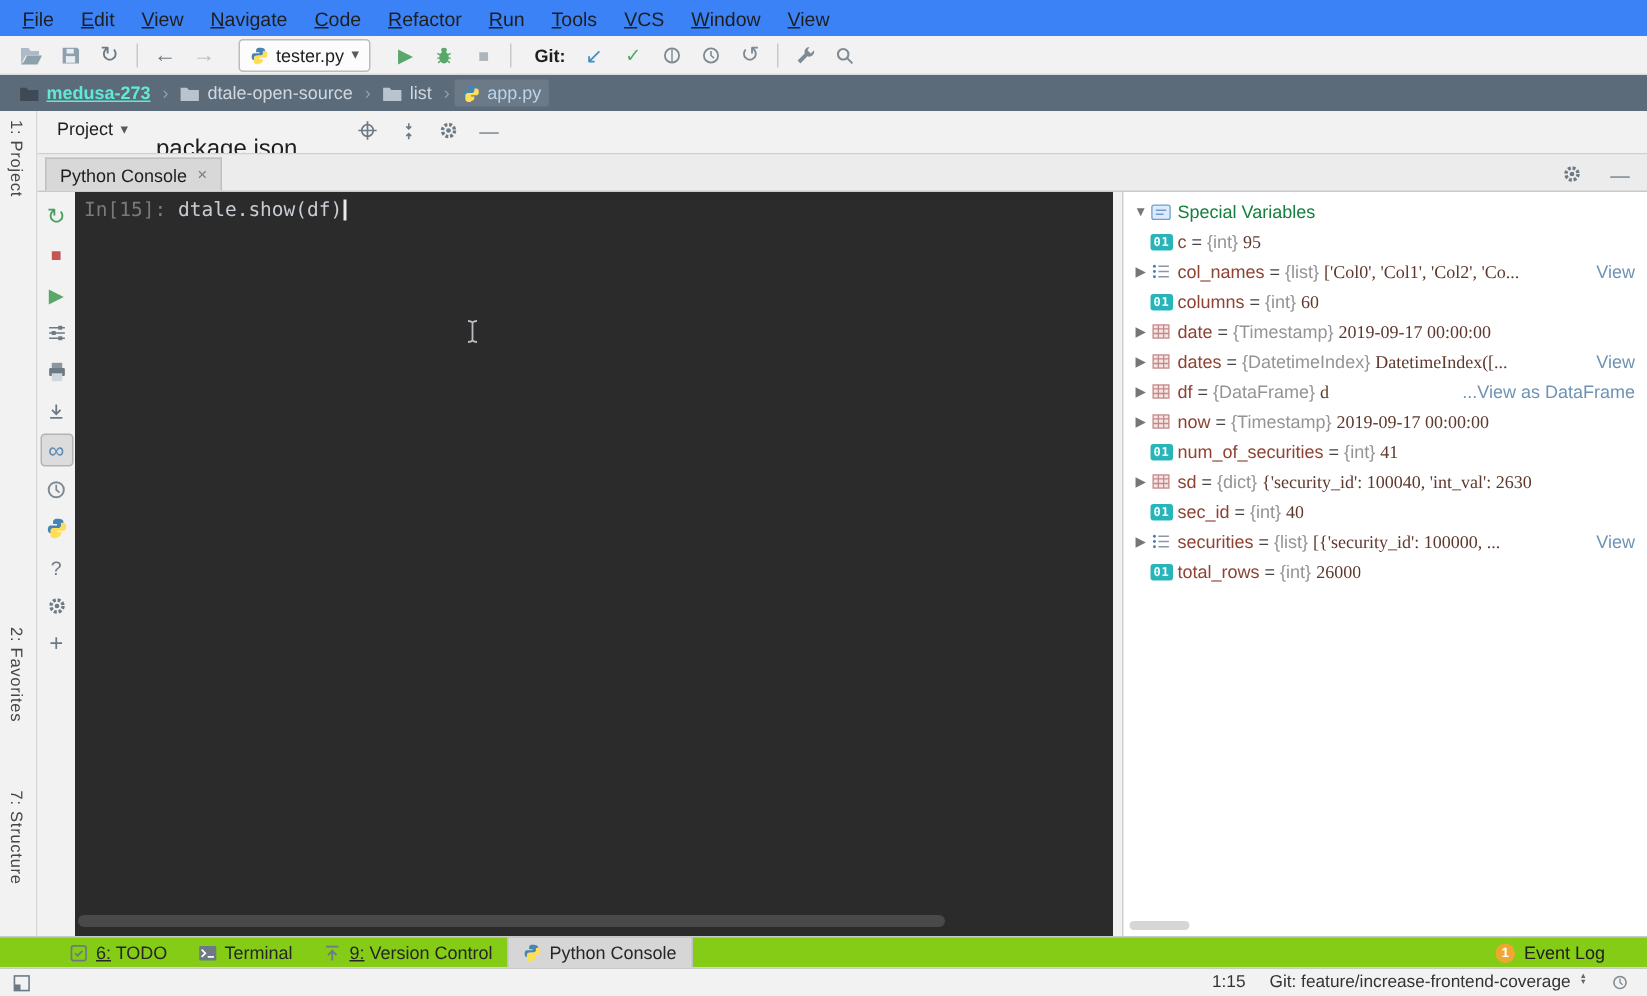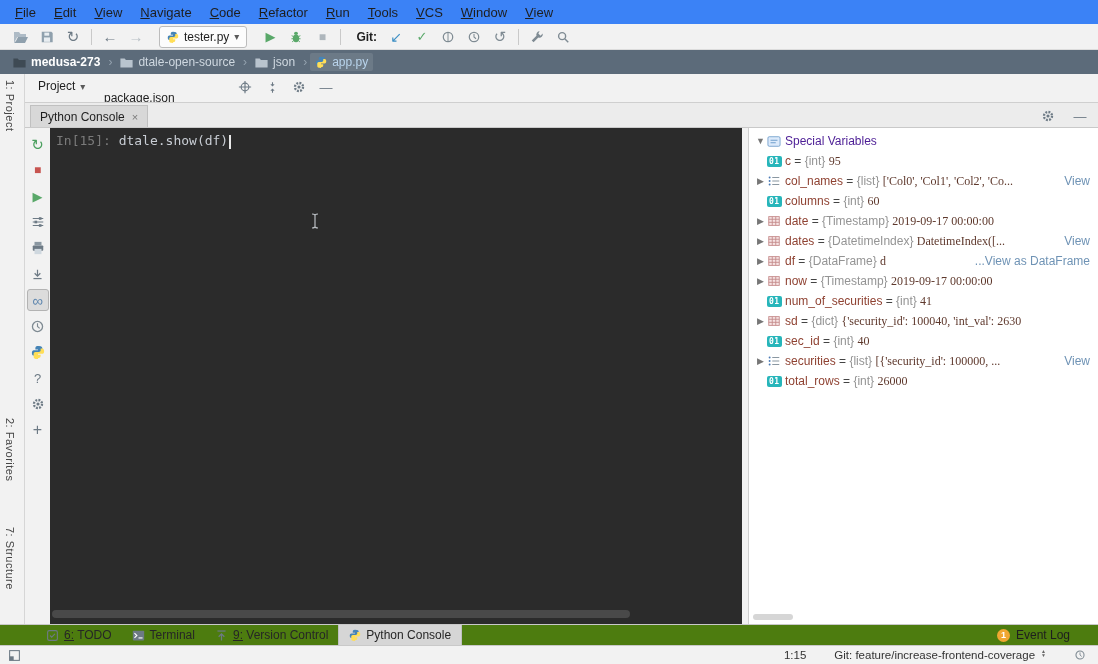--- a/index.html
+++ b/index.html
@@ -23,7 +23,7 @@
   
   .breadcrumbs{position:absolute;left:0;top:50px;width:100%;height:24px;background:#5c6b7a;display:flex;align-items:center;padding-left:8px;box-sizing:border-box;font-size:12px;color:#cfd8e0;}
   .crumb{display:flex;align-items:center;gap:5px;padding:2px 5px;border-radius:2px;}
-  .crumb.first .crumb-label{color:#ffffff;font-weight:bold;}
+  .crumb.first .crumb-label{color:#5eead4;font-weight:bold;text-decoration:underline;}
   .crumb.last{background:rgba(255,255,255,0.10);}
   .crumb.last .crumb-label{color:#b9d4ec;}
   .crumb-sep{color:#93a1ae;padding:0 3px;}

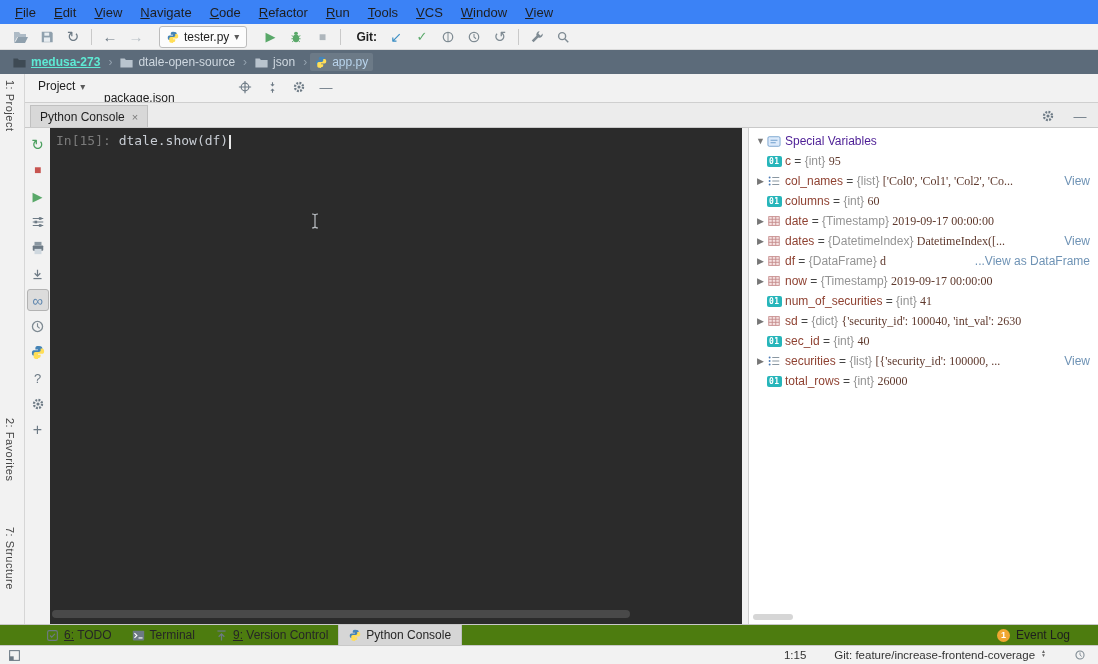--- a/index.html
+++ b/index.html
@@ -222,7 +222,7 @@
             <path d="M.5 12.5V1.5h5.2l1.6 2h8.2v9z" fill="#b9c4ce"></path>
           </svg>
         </span>
-        <span class="crumb-label">json</span>
+        <span class="crumb-label">list</span>
       </span>
       <span class="crumb-sep">›</span>
       <span class="crumb last">

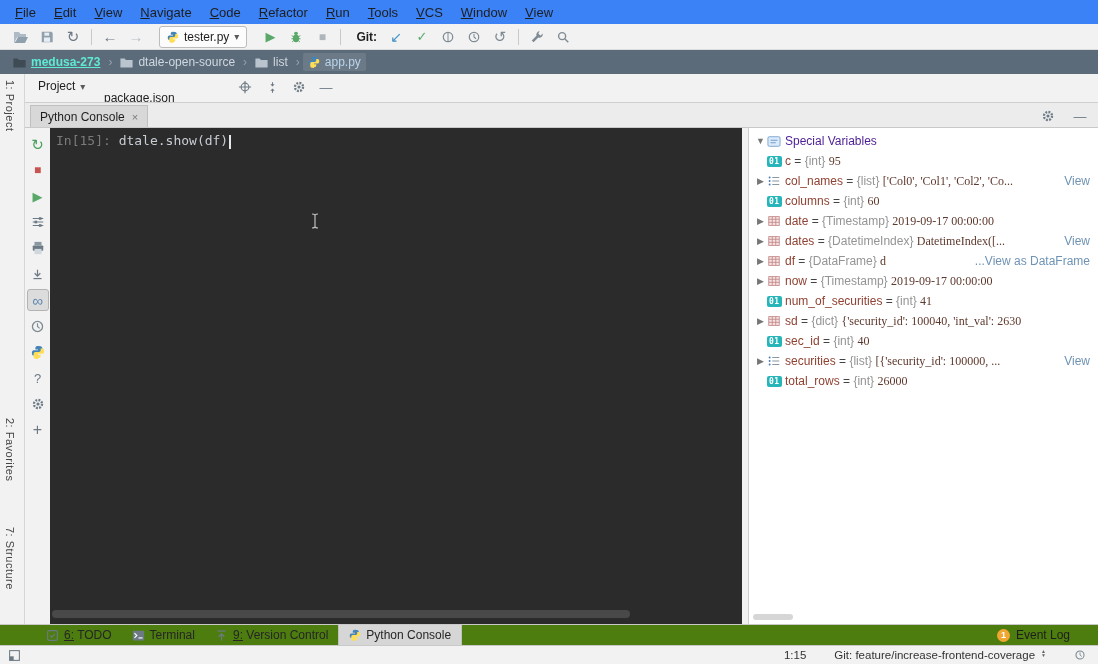--- a/index.html
+++ b/index.html
@@ -36,7 +36,7 @@
   .project-band{position:absolute;left:25px;top:74px;right:0;height:29px;background:#f2f2f2;border-bottom:1px solid #cfcfcf;box-sizing:border-box;overflow:hidden;}
   .project-title{position:absolute;left:13px;top:5px;display:flex;align-items:center;gap:5px;font-size:12px;}
   .chev{font-size:10px;color:#5a5a5a;}
-  .partial-item{position:absolute;left:75px;top:17px;display:flex;align-items:center;gap:4px;font-size:12px;}
+  .partial-item{position:absolute;left:75px;top:17px;display:flex;align-items:center;gap:4px;font-size:16px;}
   .band-icons{position:absolute;left:210px;top:3px;display:flex;gap:7px;}
   .band-icon{width:20px;height:20px;display:flex;align-items:center;justify-content:center;}
 

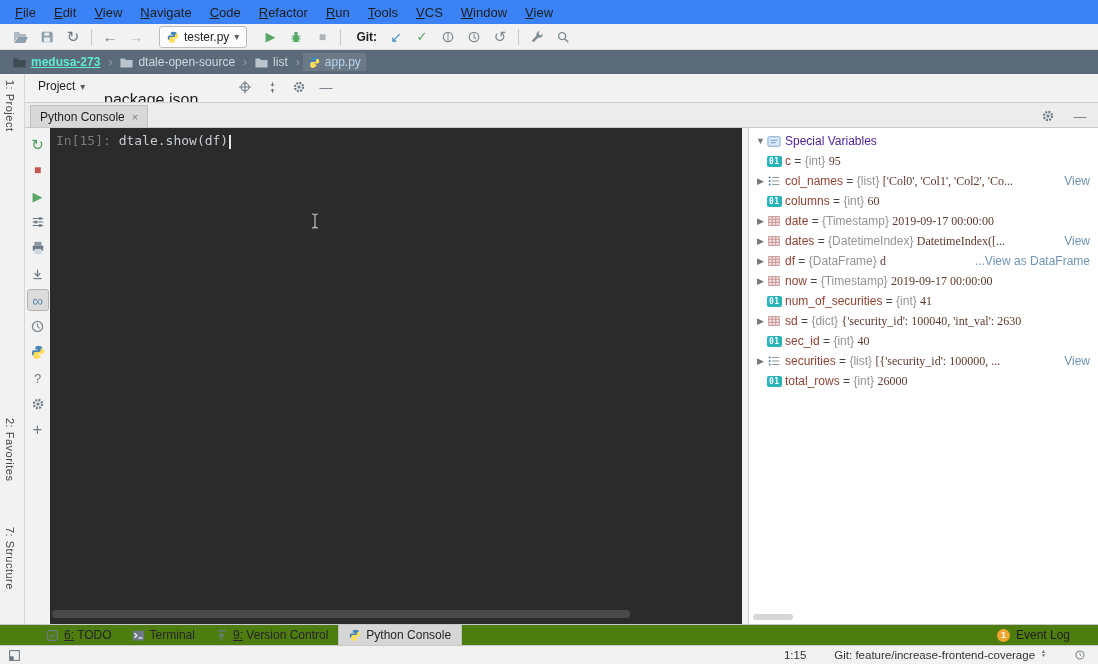--- a/index.html
+++ b/index.html
@@ -67,7 +67,7 @@
   .tree-arrow{width:13px;flex:none;font-size:9px;color:#767676;text-align:center;}
   .row-icon{width:18px;flex:none;display:flex;align-items:center;}
   .var-text{overflow:hidden;white-space:pre;flex:0 1 auto;}
-  .var-text.root{color:#4c1d95;}
+  .var-text.root{color:#15803d;}
   .var-link{margin-left:auto;padding-left:6px;color:#6f93b5;flex:none;}
   .vname{color:#8f4232;}
   .veq{color:#444444;}

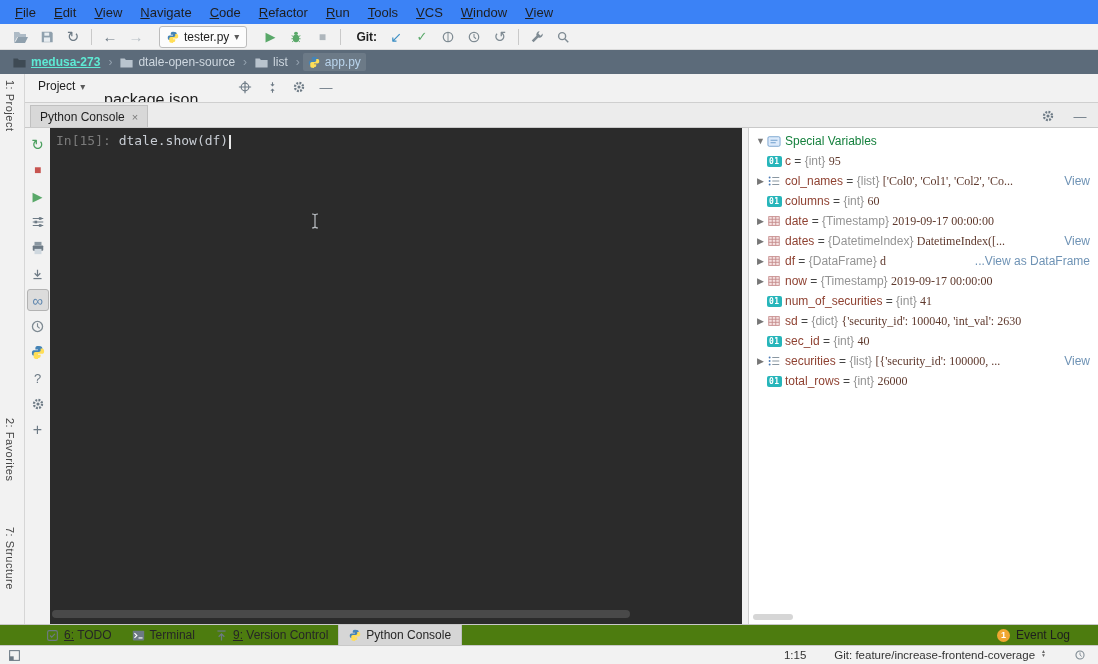--- a/index.html
+++ b/index.html
@@ -77,7 +77,7 @@
   .vars-hscroll{position:absolute;left:4px;bottom:4px;width:40px;height:6px;background:#d6d6d6;border-radius:3px;}
 
   
-  .bottom-bar{position:absolute;left:0;top:624px;width:100%;height:21px;background:#4d7c0f;border-top:1px solid #c9c9c9;display:flex;align-items:center;box-sizing:border-box;font-size:12px;}
+  .bottom-bar{position:absolute;left:0;top:624px;width:100%;height:21px;background:#84cc16;border-top:1px solid #c9c9c9;display:flex;align-items:center;box-sizing:border-box;font-size:12px;}
   .bb-tabs{display:flex;align-items:stretch;height:100%;margin-left:36px;}
   .bb-tab{display:flex;align-items:center;gap:5px;padding:0 10px;color:#262626;}
   .bb-tab.active{background:#d6d6d6;border-left:1px solid #c0c0c0;border-right:1px solid #c0c0c0;}

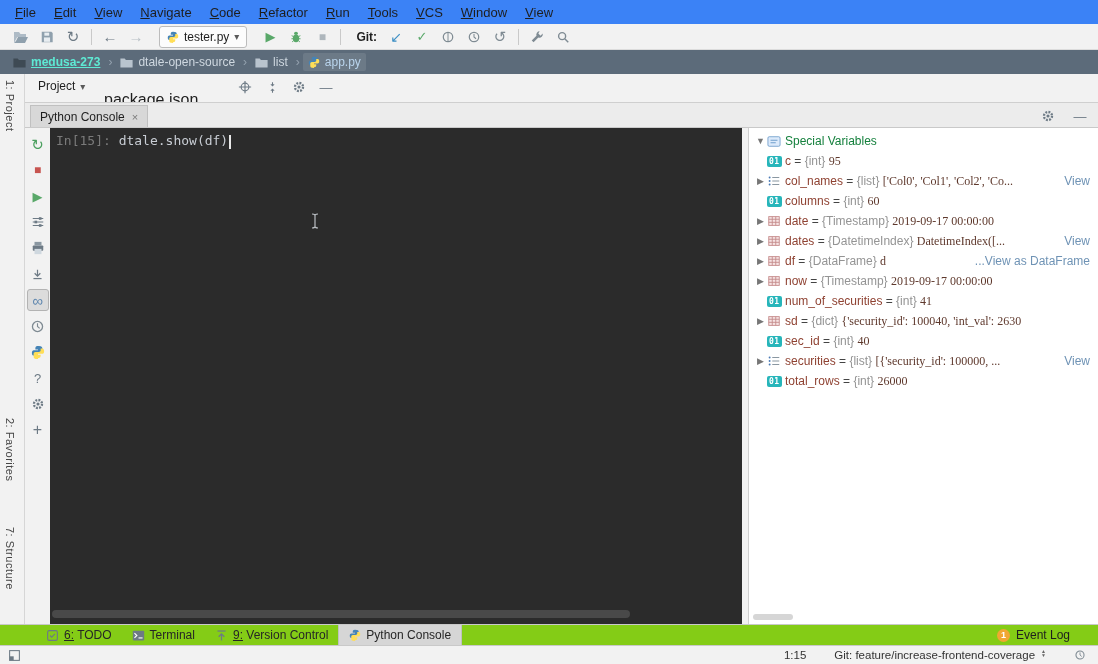--- a/index.html
+++ b/index.html
@@ -88,7 +88,7 @@
 
   
   .status-bar{position:absolute;left:0;top:645px;width:100%;height:19px;background:#f2f2f2;border-top:1px solid #c9c9c9;display:flex;align-items:center;box-sizing:border-box;font-size:11.5px;color:#333;padding:0 12px 0 8px;}
-  .sb-right{margin-left:auto;display:flex;align-items:center;gap:28px;}
+  .sb-right{margin-left:auto;display:flex;align-items:center;gap:16px;}
   .branch-widget{display:flex;align-items:flex-start;gap:6px;}
   .updown{display:flex;flex-direction:column;font-size:5px;line-height:4px;color:#666;}
 </style>

